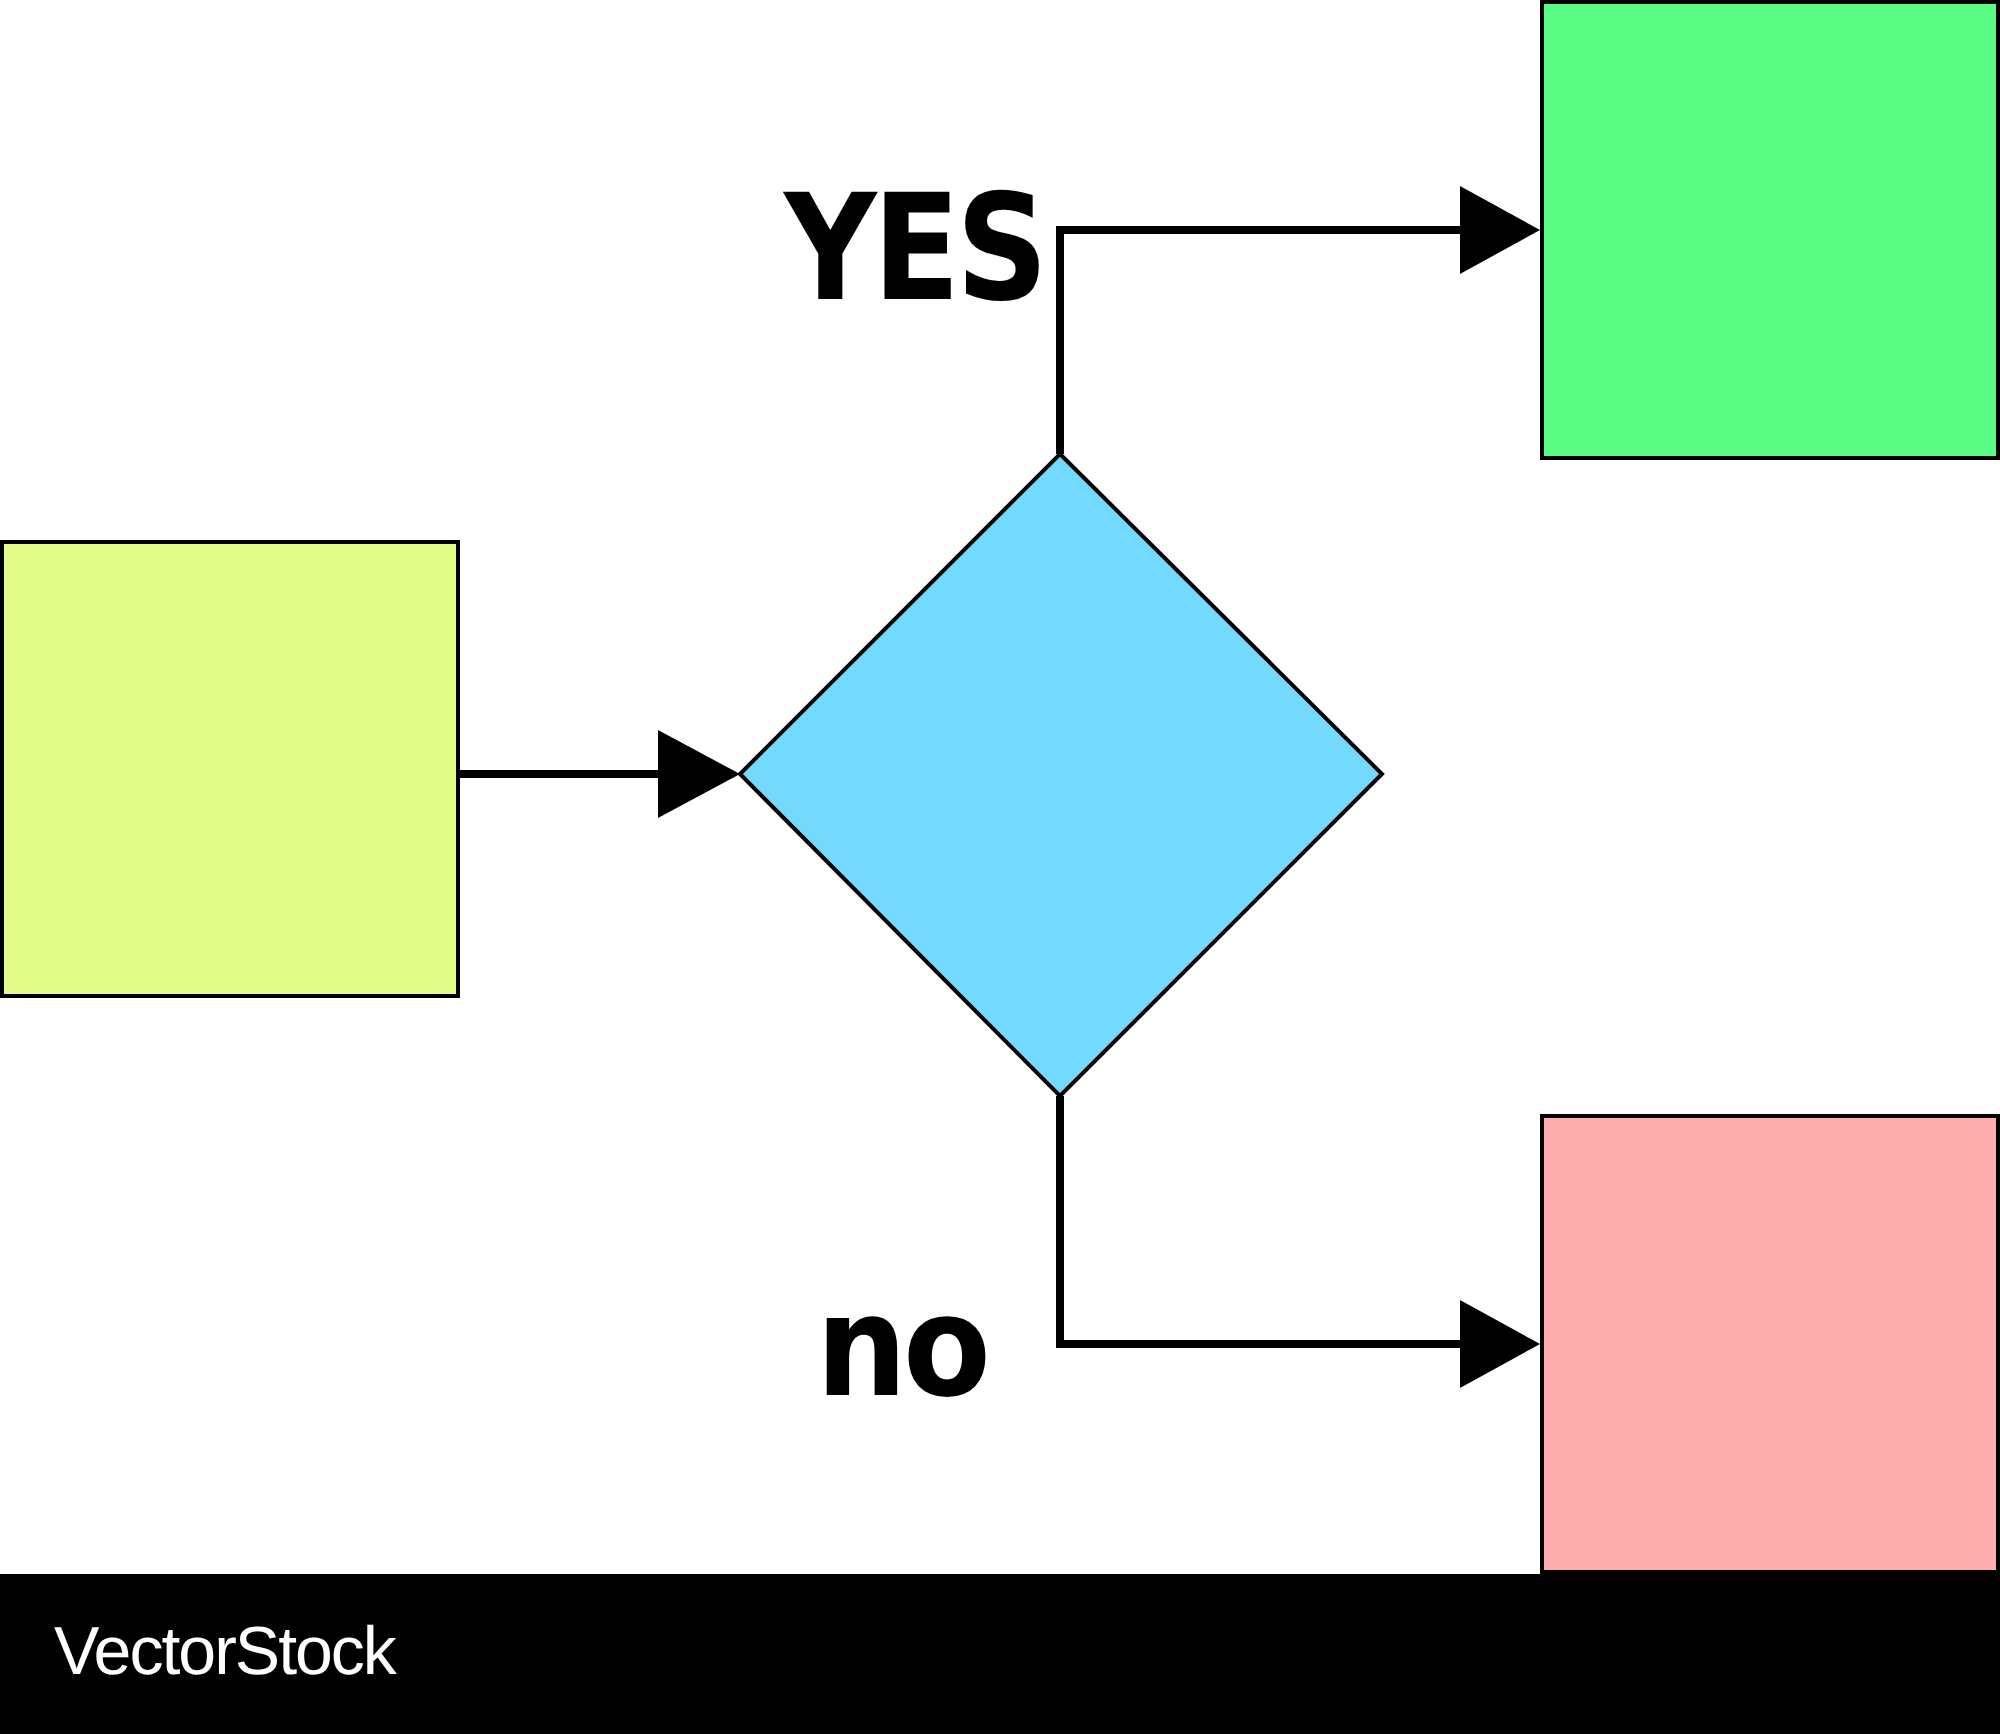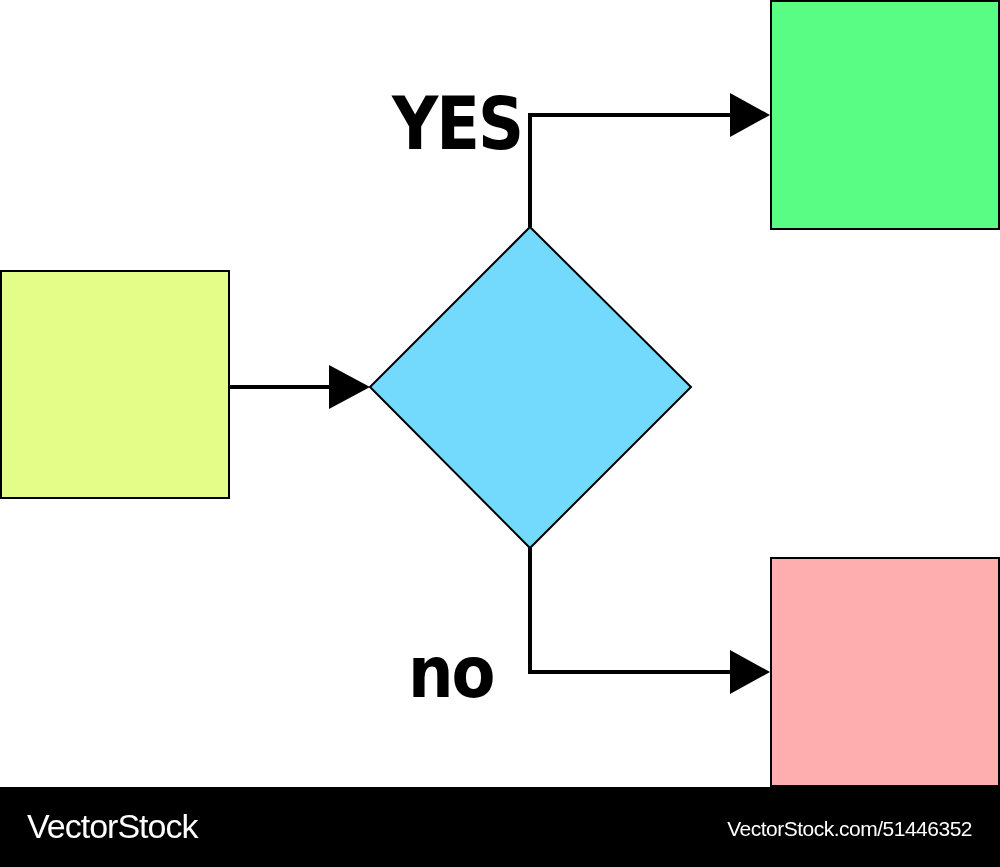--- a/index.html
+++ b/index.html
@@ -38,7 +38,6 @@
 
 <div id="footer">
   <span id="brand">VectorStock</span>
-  <span id="ref">VectorStock.com/51446352</span>
 </div>
 
 </body></html>

